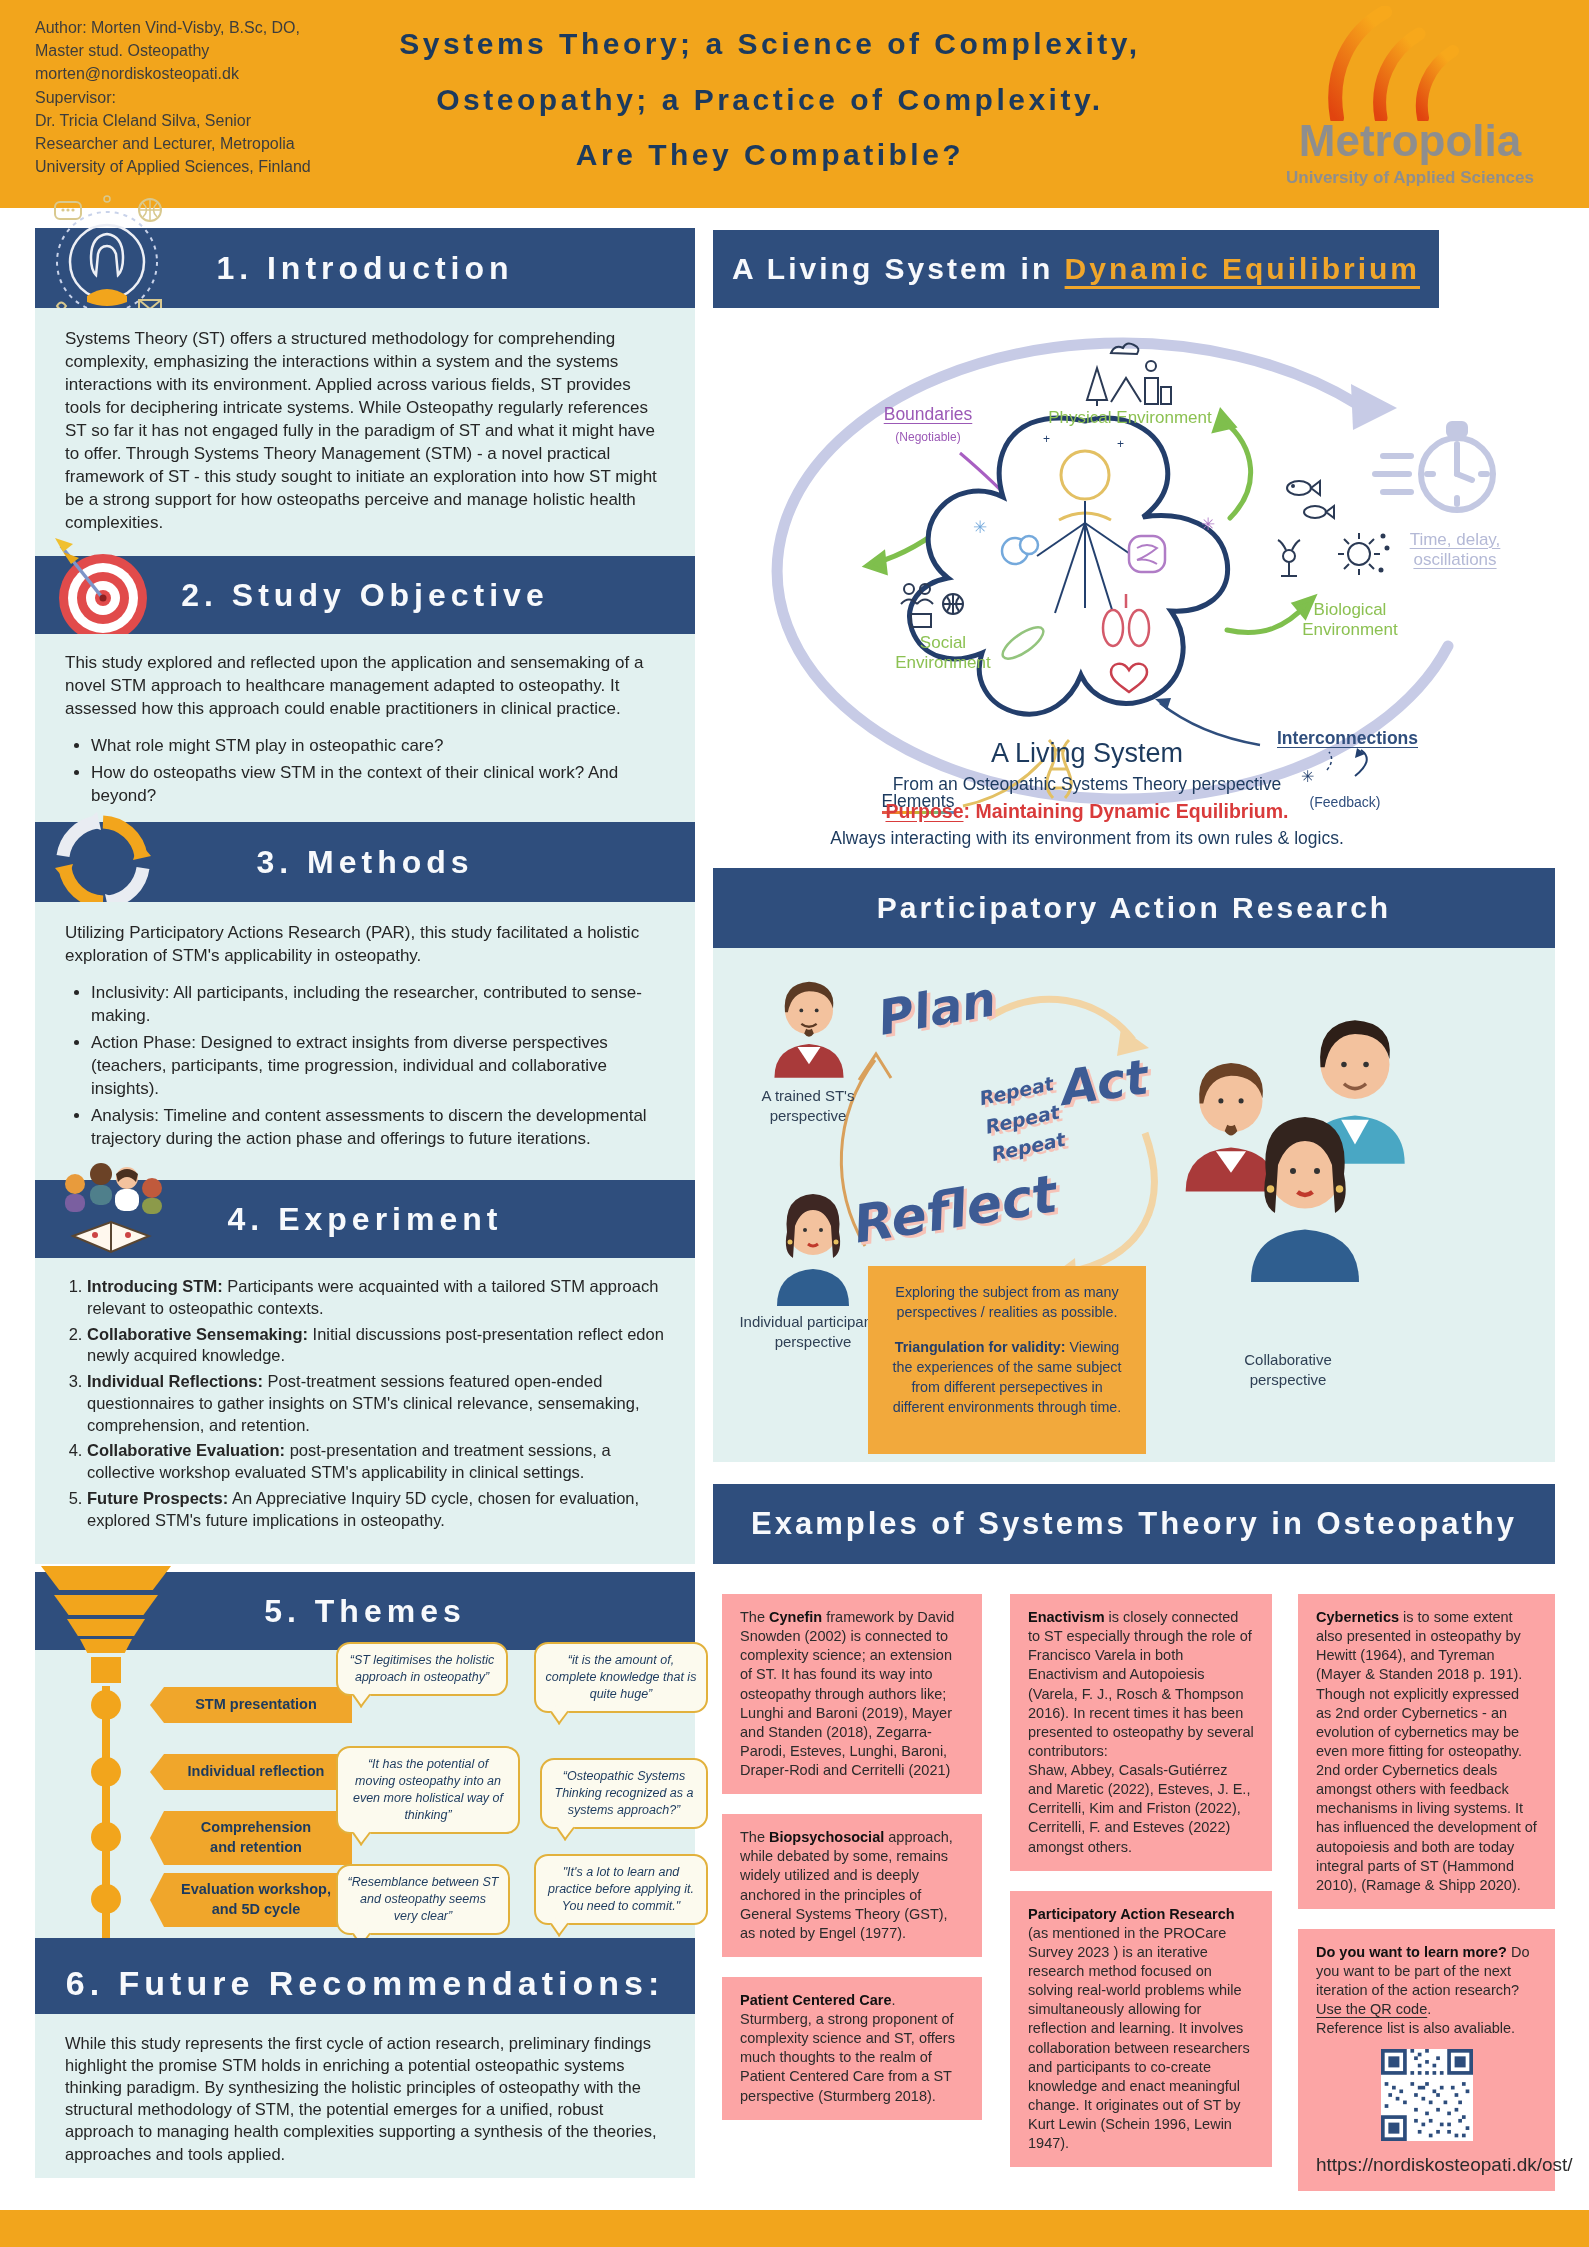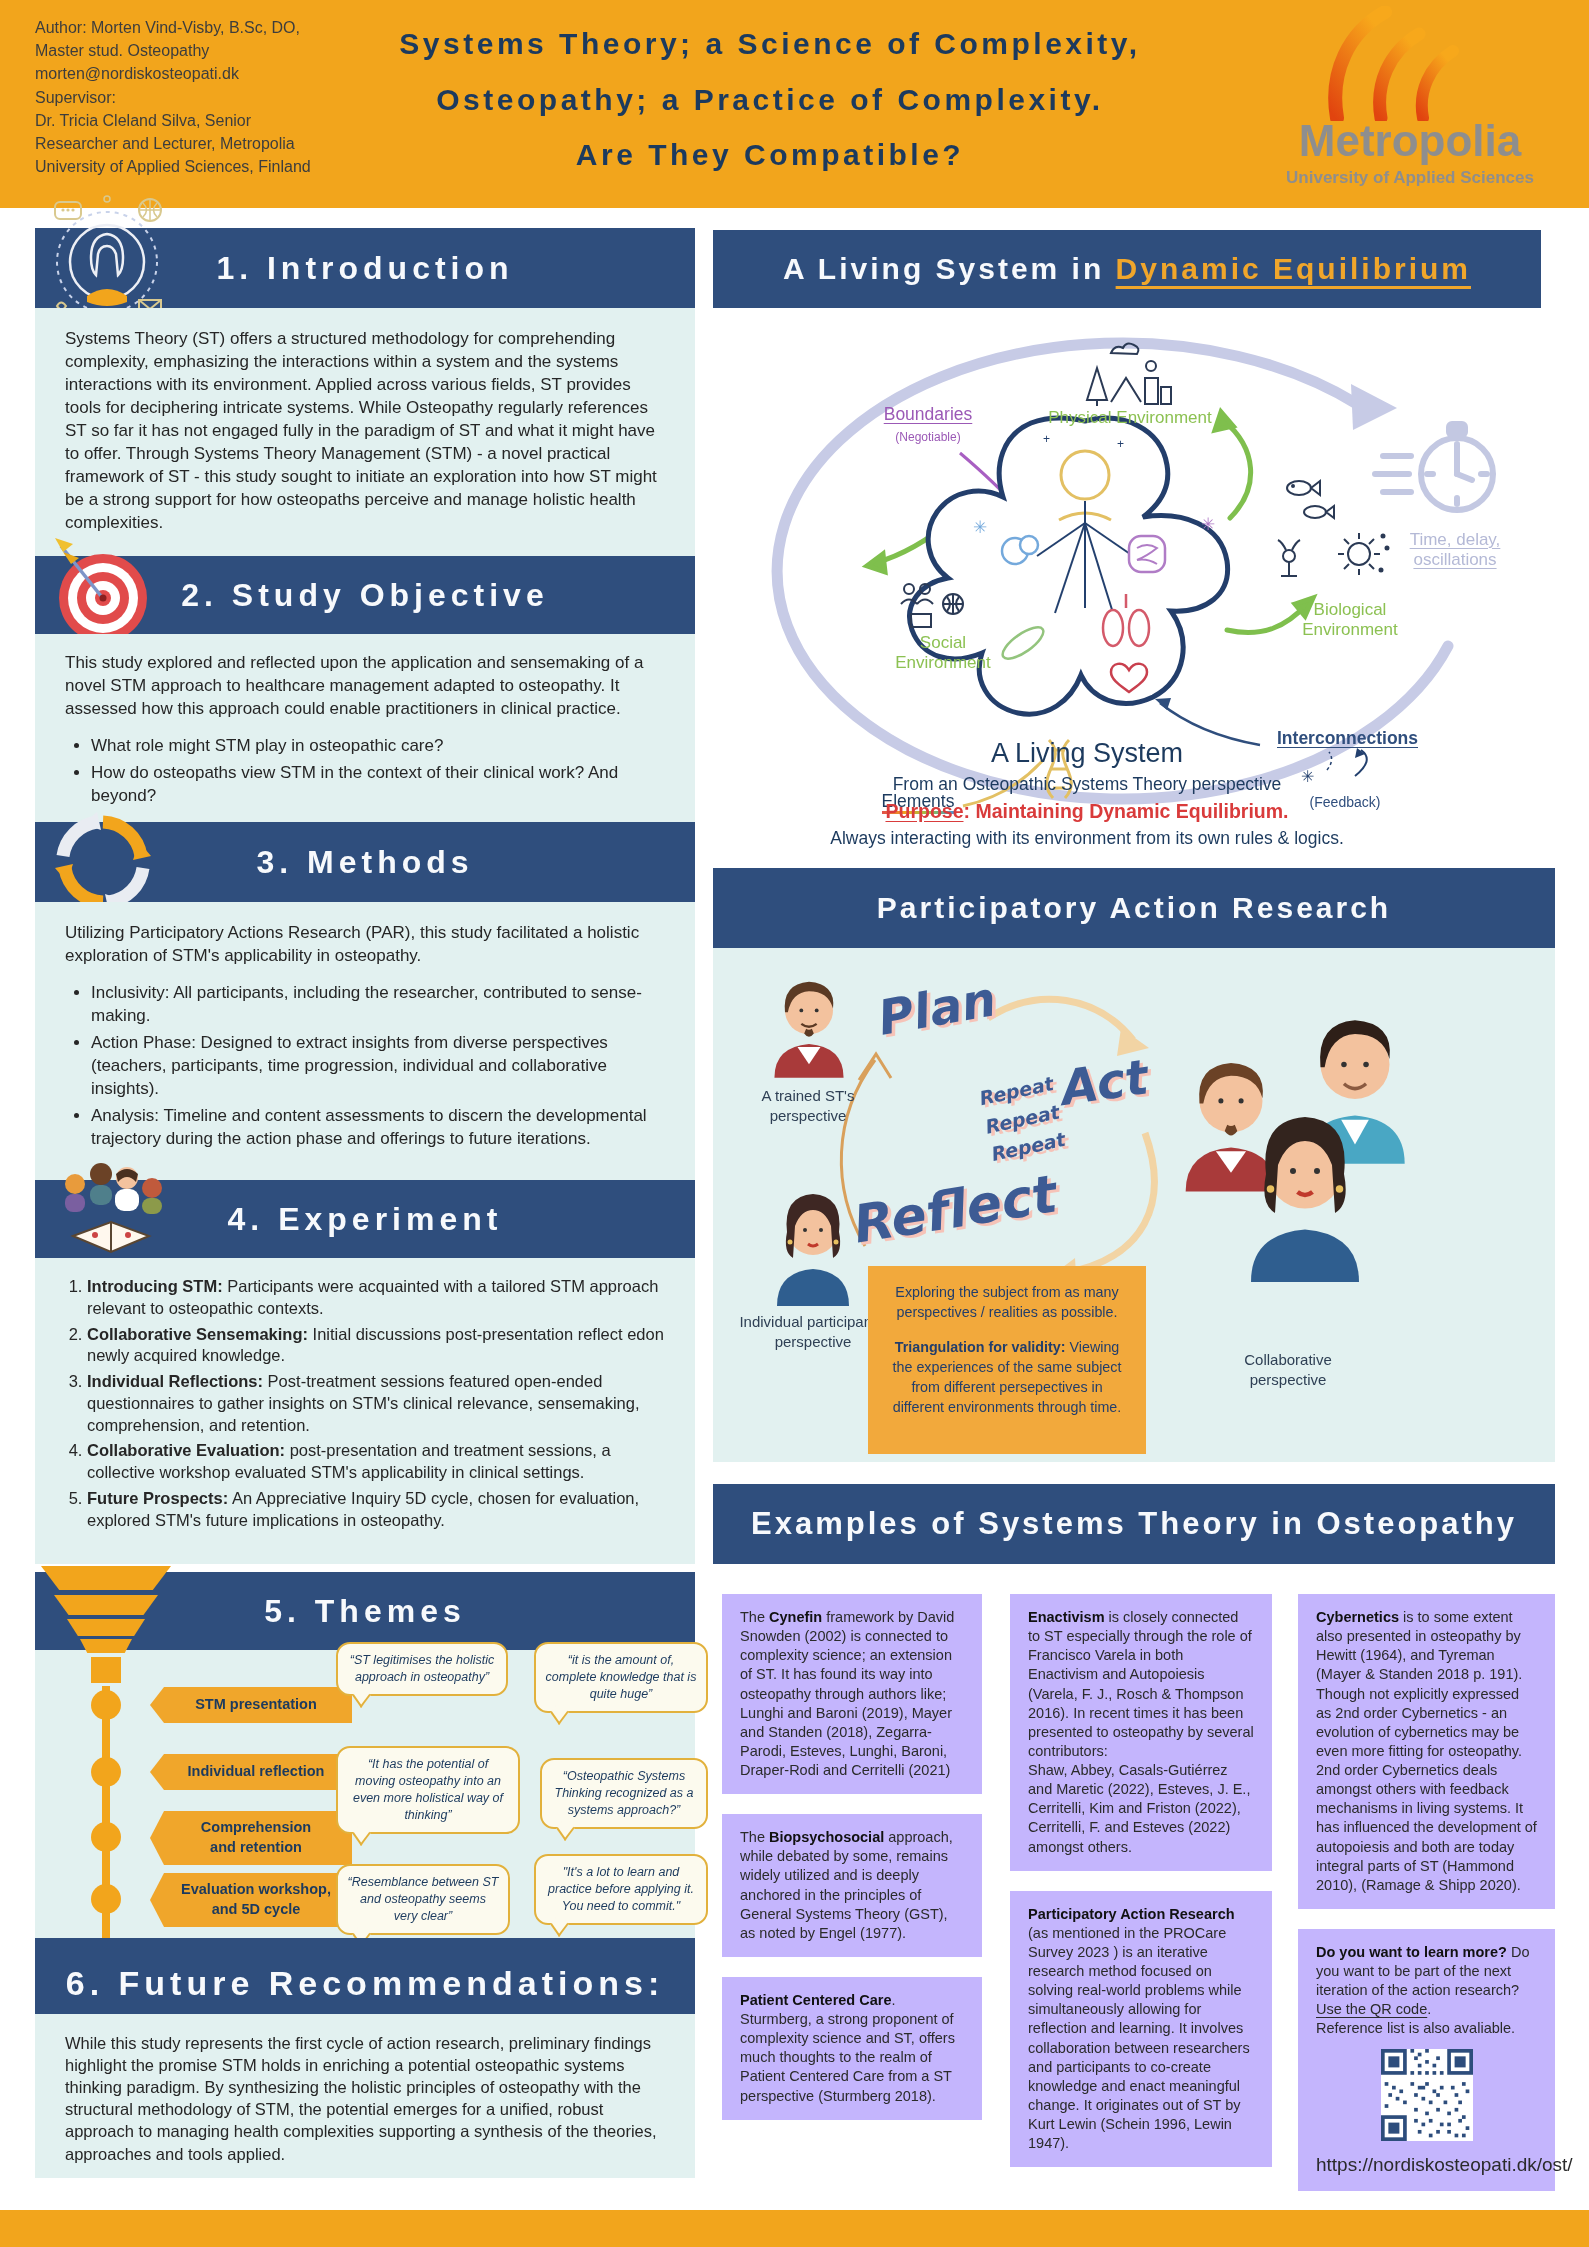--- a/index.html
+++ b/index.html
@@ -234,7 +234,7 @@
     <span>While this study represents the first cycle of action research, preliminary findings highlight the promise STM holds in enriching a potential osteopathic systems thinking paradigm. By synthesizing the holistic principles of osteopathy with the structural methodology of STM, the potential emerges for a unified, robust approach to managing health complexities supporting a synthesis of the theories, approaches and tools applied.</span>
   </div>
 
-  <div class="bar" style="left:713px;top:230px;width:828px;height:78px">
+  <div class="bar" style="left:713px;top:230px;width:726px;height:78px">
     <span class="t2"><span>A Living System in </span><span style="color:#F0A62B;text-decoration:underline;text-underline-offset:7px;text-decoration-thickness:3px">Dynamic Equilibrium</span></span>
   </div>
 

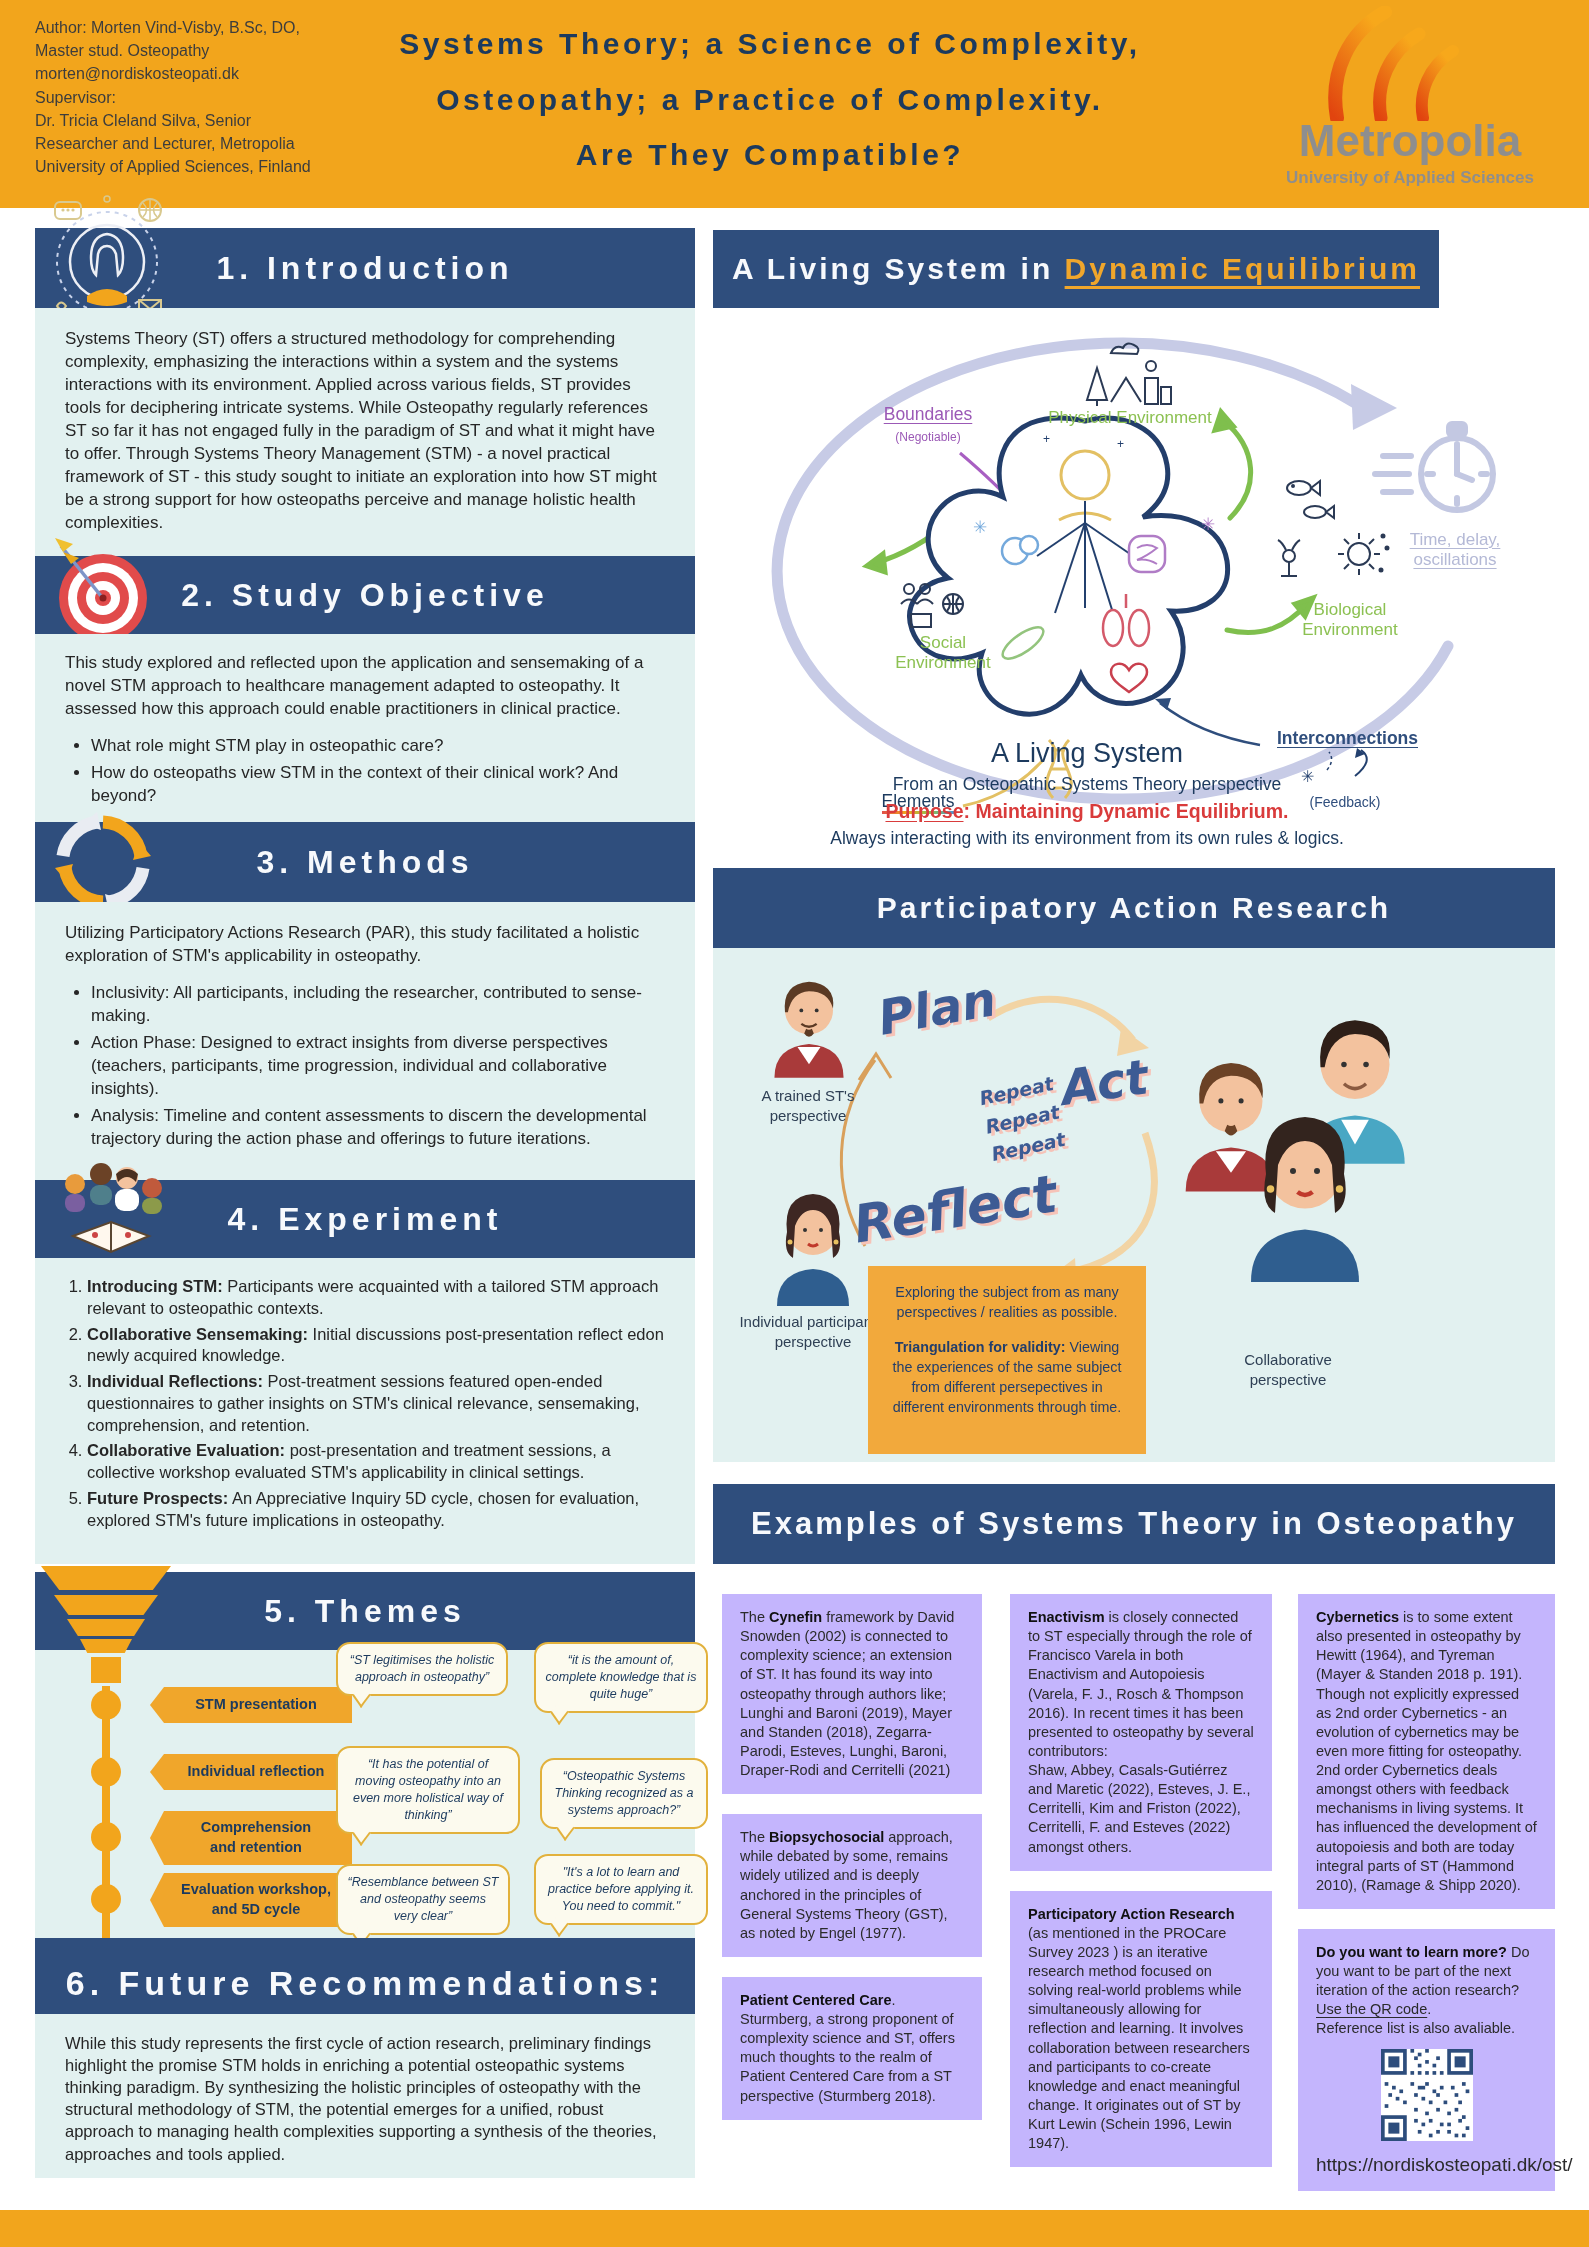--- a/index.html
+++ b/index.html
@@ -61,7 +61,7 @@
 
   
   .col{position:absolute;top:1594px;display:flex;flex-direction:column;gap:20px;}
-  .card{background:#c4b5fd;padding:14px 18px;font-size:14.5px;line-height:1.32;color:#2b2b2b;}
+  .card{background:#fca5a5;padding:14px 18px;font-size:14.5px;line-height:1.32;color:#2b2b2b;}
   .card b{color:#111;}
   .qrurl{font-size:19px;text-align:center;margin-top:6px;}
 

